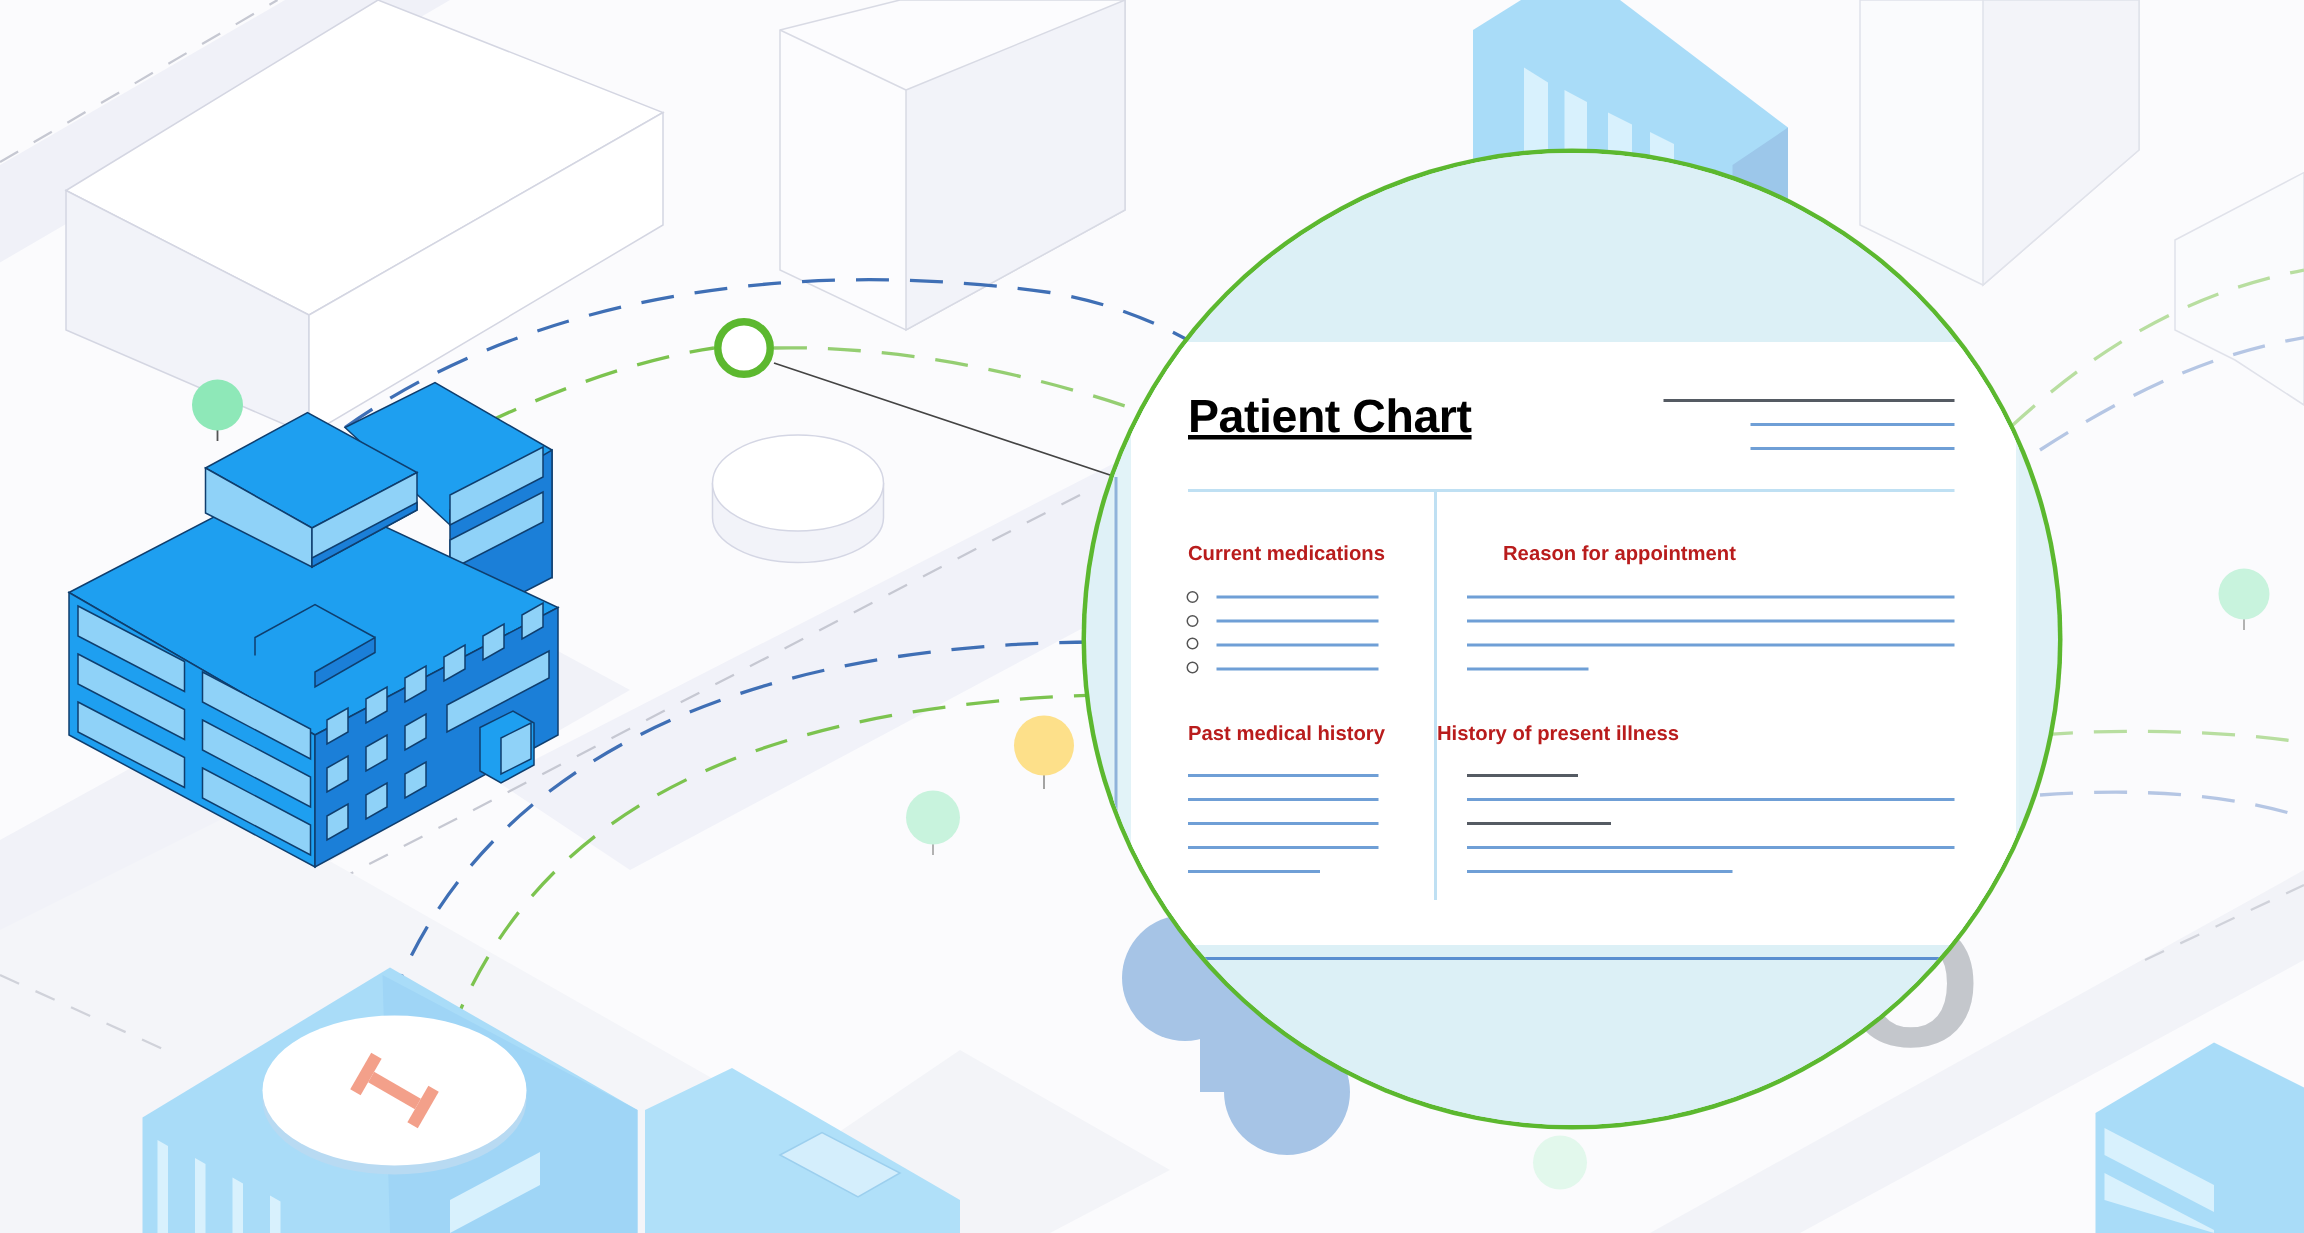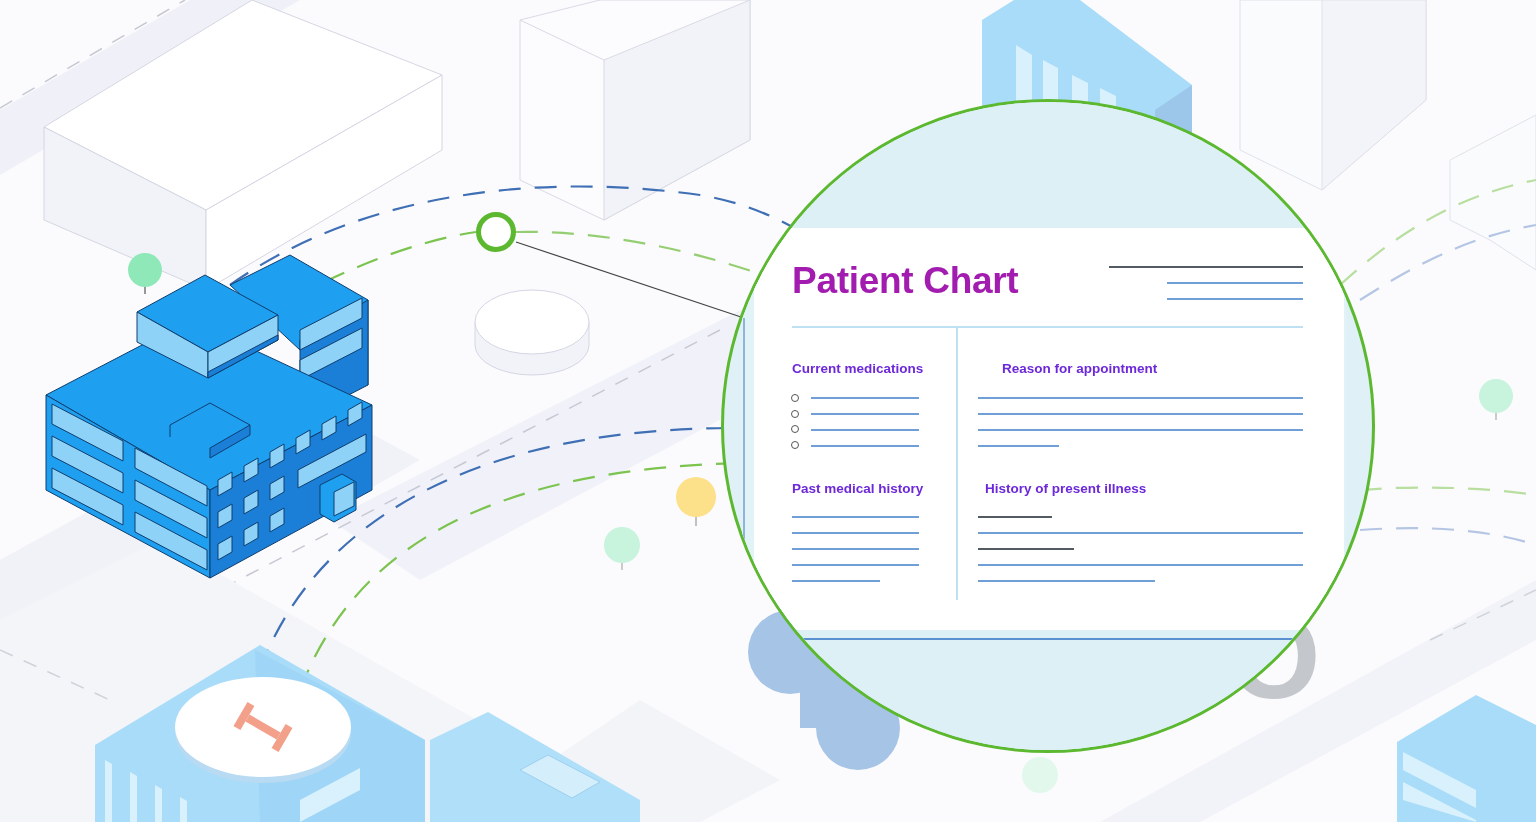--- a/index.html
+++ b/index.html
@@ -27,8 +27,8 @@
   .doc-bottom-line { position: absolute; left: 790px; top: 638px; width: 510px; height: 2px; background: #5a8fd0; }
   .title {
     position: absolute; left: 792px; top: 260px;
-    font-family: "Liberation Sans", sans-serif; font-weight: 700; font-size: 37px;
-    color: #a21caf; letter-spacing: -0.3px;
+    font-family: "Liberation Sans", sans-serif; font-weight: 700; font-size: 31px;
+    color: #000000; letter-spacing: -0.3px; text-decoration: underline;
   }
   .hline { position: absolute; height: 2px; background: #6f9fd6; }
   .hline.dark { background: #555b63; }

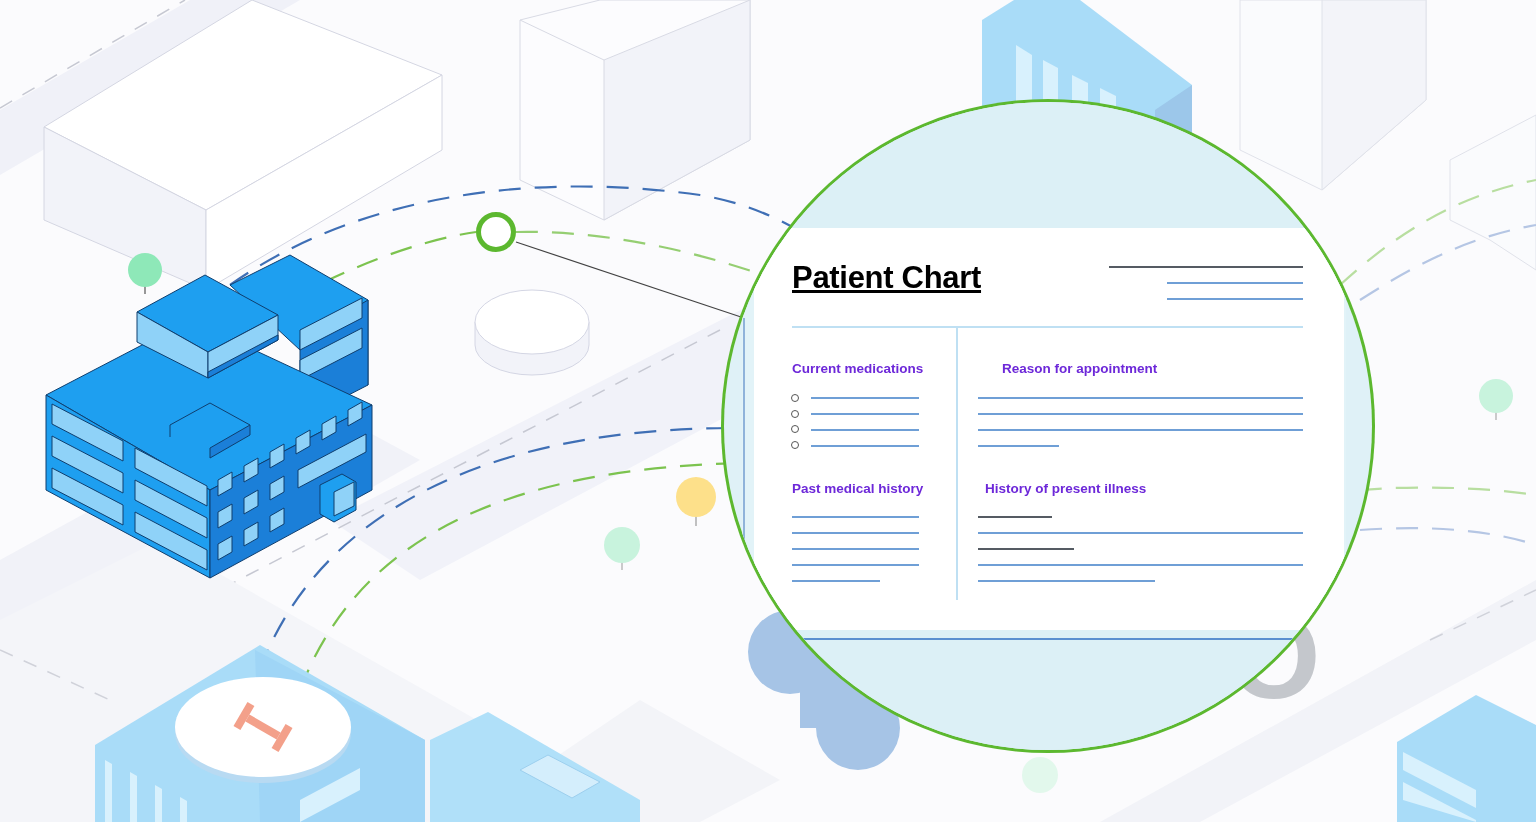--- a/index.html
+++ b/index.html
@@ -36,7 +36,7 @@
   .vline { position: absolute; width: 2px; background: #bfe0f3; }
   .section-h {
     position: absolute; font-family: "Liberation Sans", sans-serif; font-weight: 700;
-    font-size: 13.5px; color: #6d28d9;
+    font-size: 13.5px; color: #b91c1c;
   }
   .bullet {
     position: absolute; width: 6px; height: 6px; border: 1.5px solid #555; border-radius: 50%;

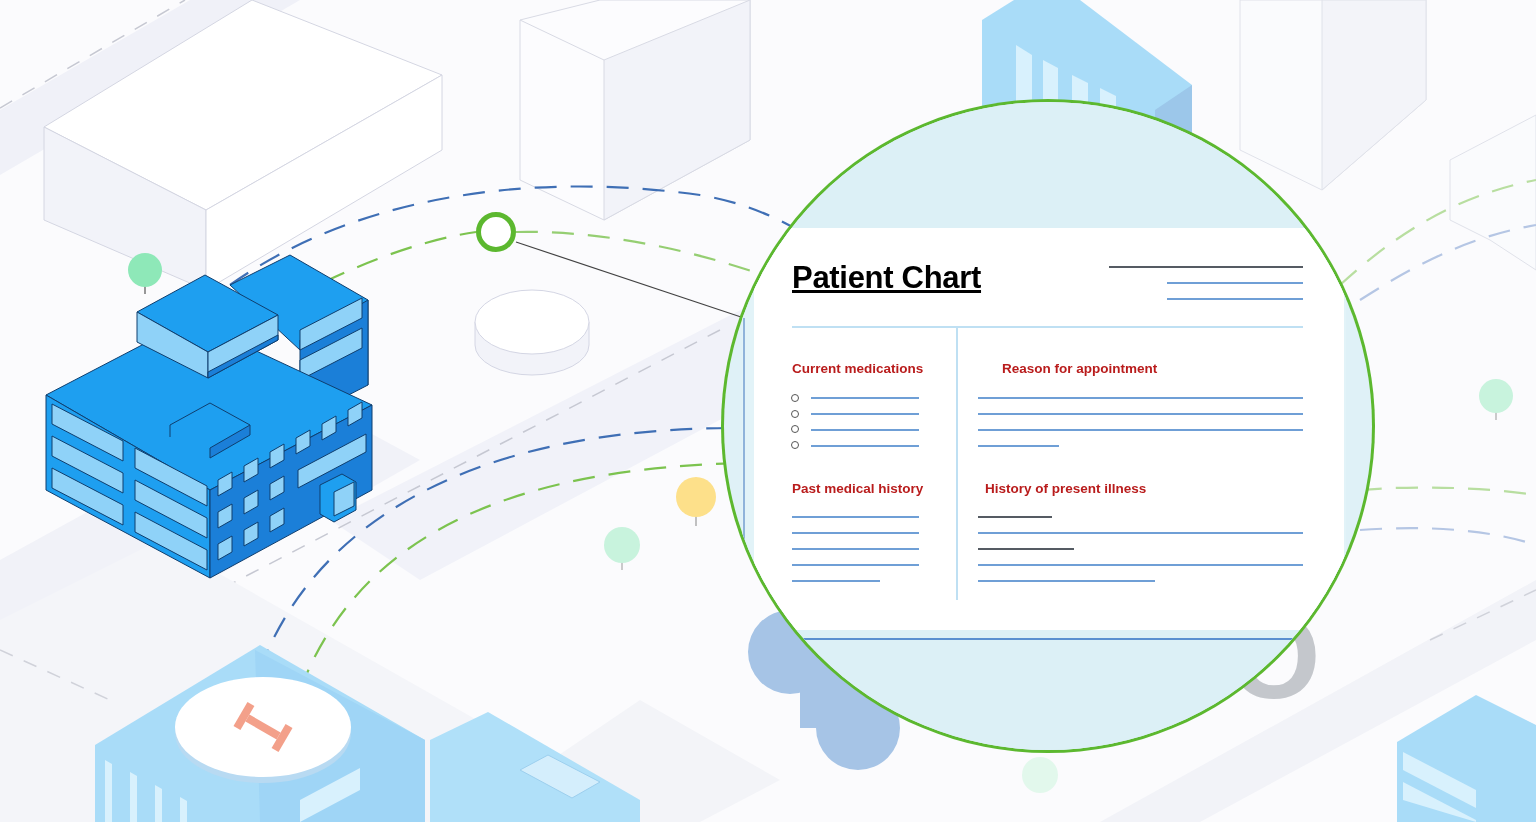--- a/index.html
+++ b/index.html
@@ -253,7 +253,7 @@
     <div class="hline" style="left:792px; top:564px; width:127px;"></div>
     <div class="hline" style="left:792px; top:580px; width:88px;"></div>
 
-    <div class="section-h" style="left:985px; top:481px;">History of present illness</div>
+    <div class="section-h" style="left:958px; top:481px;">History of present illness</div>
     <div class="hline dark" style="left:978px; top:516px; width:74px;"></div>
     <div class="hline" style="left:978px; top:532px; width:325px;"></div>
     <div class="hline dark" style="left:978px; top:548px; width:96px;"></div>

